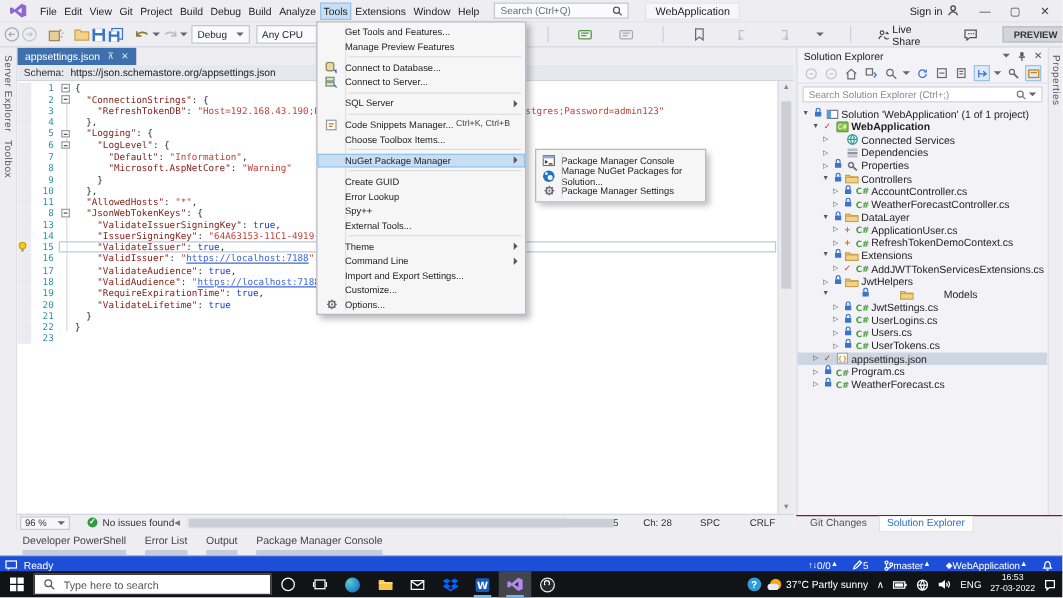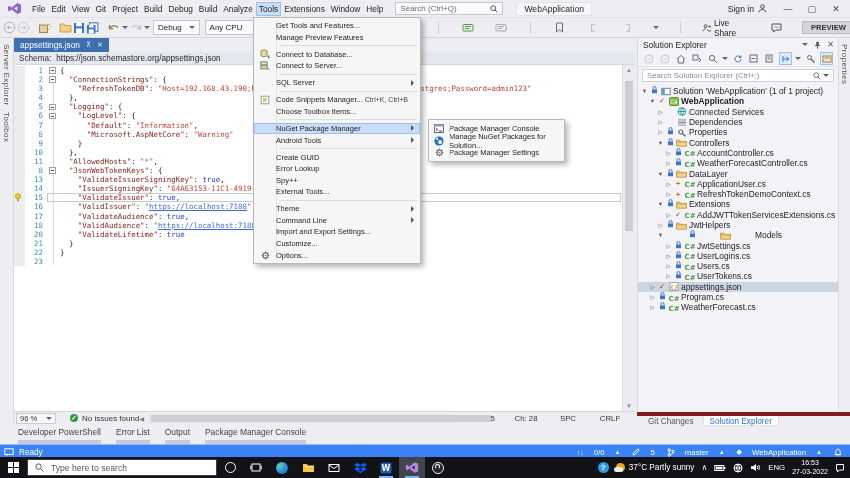--- a/index.html
+++ b/index.html
@@ -1100,11 +1100,6 @@
       <span class="m-lab">NuGet Package Manager</span>
       <span class="m-arr"></span>
     </div>
-    <div class="m-item">
-      <span class="m-ic"></span>
-      <span class="m-lab">Android Tools</span>
-      <span class="m-arr"></span>
-    </div>
     <div class="m-sep"></div>
     <div class="m-item">
       <span class="m-ic"></span>

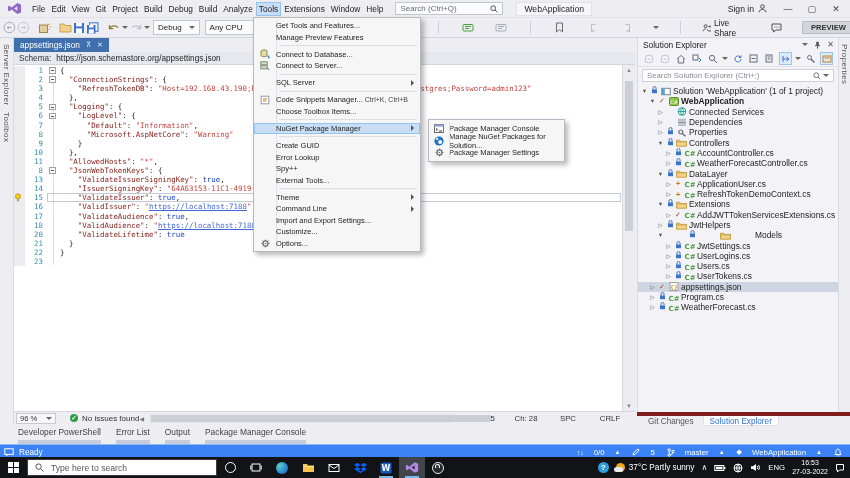--- a/index.html
+++ b/index.html
@@ -463,6 +463,12 @@
       </div>
       <div class="cl">
         <span class="mg"></span>
+        <span class="num">19</span>
+        <span class="fold"></span>
+        <span class="ct">    <span class="c-k">"RequireExpirationTime"</span><span class="c-p">: </span><span class="c-b">true</span><span class="c-p">,</span></span>
+      </div>
+      <div class="cl">
+        <span class="mg"></span>
         <span class="num">20</span>
         <span class="fold"></span>
         <span class="ct">    <span class="c-k">"ValidateLifetime"</span><span class="c-p">: </span><span class="c-b">true</span></span>

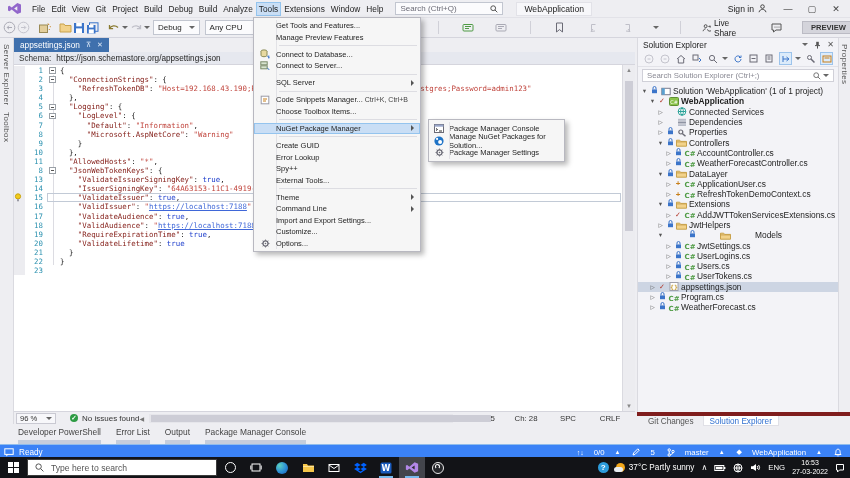--- a/index.html
+++ b/index.html
@@ -64,7 +64,7 @@
 .ptabs{position:absolute;left:0;top:424px;width:637px;height:20px;background:#EEEEF2;display:flex;gap:15px;padding:3px 0 0 18px}
 .ptab{font-size:8.4px;color:#444;display:flex;flex-direction:column;gap:2.5px}
 .ptab .bar{height:4px;background:#C5CDDC}
-.rtabs{position:absolute;left:637px;top:412px;width:213px;height:14px;background:#EEEEF2;display:flex;gap:3px;padding-left:5px;border-top:4px solid #7f1d1d}
+.rtabs{position:absolute;left:637px;top:412px;width:213px;height:14px;background:#EEEEF2;display:flex;gap:3px;padding-left:5px;border-top:1px solid #7f1d1d}
 .rtab{font-size:8.2px;color:#555;padding:1px 6px}
 .rtab.active{background:#fff;color:#2F6FD0;border:1px solid #E0E0E6;border-top:none}
 

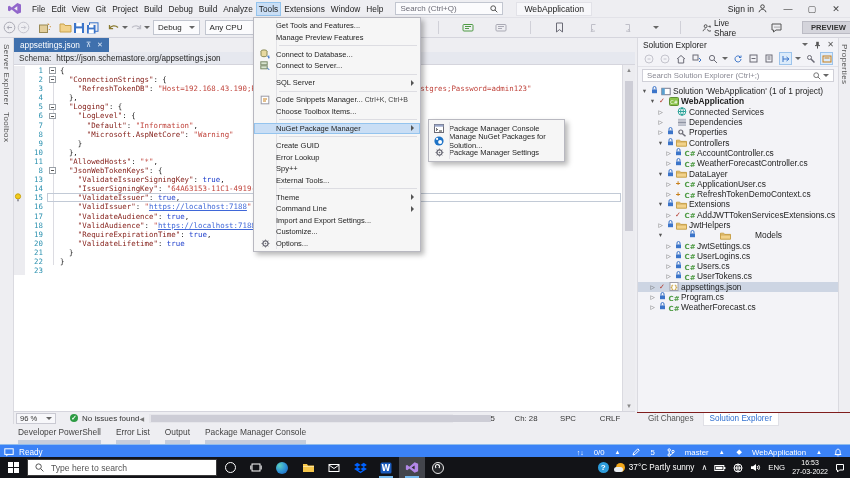--- a/index.html
+++ b/index.html
@@ -85,7 +85,7 @@
 .ticon{width:11px;height:9px;flex:none;display:flex;align-items:center;justify-content:center}
 .trow.bold .tlabel{font-weight:bold}
 
-.status{position:absolute;left:0;top:444px;width:850px;height:15px;background:#3b82f6;border-top:1px solid #8FBCEC;color:#fff;display:flex;align-items:center;font-size:8.2px}
+.status{position:absolute;left:0;top:444px;width:850px;height:15px;background:#1d4ed8;border-top:1px solid #8FBCEC;color:#fff;display:flex;align-items:center;font-size:8.2px}
 .st-left{display:flex;align-items:center;gap:5px;padding-left:4px}
 .st-right{margin-left:auto;display:flex;align-items:center;gap:12px;padding-right:8px;font-size:7.8px}
 .st-it{display:flex;align-items:center;gap:10px}

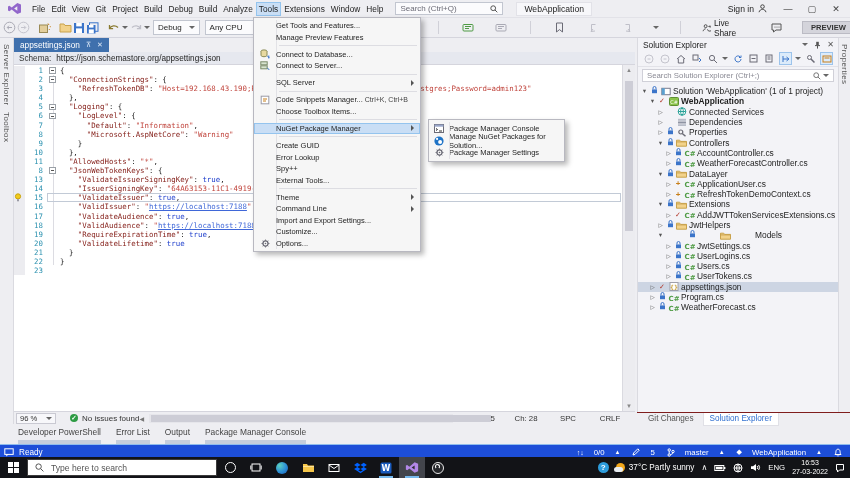--- a/index.html
+++ b/index.html
@@ -88,7 +88,7 @@
 .status{position:absolute;left:0;top:444px;width:850px;height:15px;background:#1d4ed8;border-top:1px solid #8FBCEC;color:#fff;display:flex;align-items:center;font-size:8.2px}
 .st-left{display:flex;align-items:center;gap:5px;padding-left:4px}
 .st-right{margin-left:auto;display:flex;align-items:center;gap:12px;padding-right:8px;font-size:7.8px}
-.st-it{display:flex;align-items:center;gap:10px}
+.st-it{display:flex;align-items:center;gap:0}
 .upcar{font-size:6px}
 
 .taskbar{position:absolute;left:0;top:457px;width:850px;height:21px;background:#121317;display:flex;align-items:center;color:#fff}

